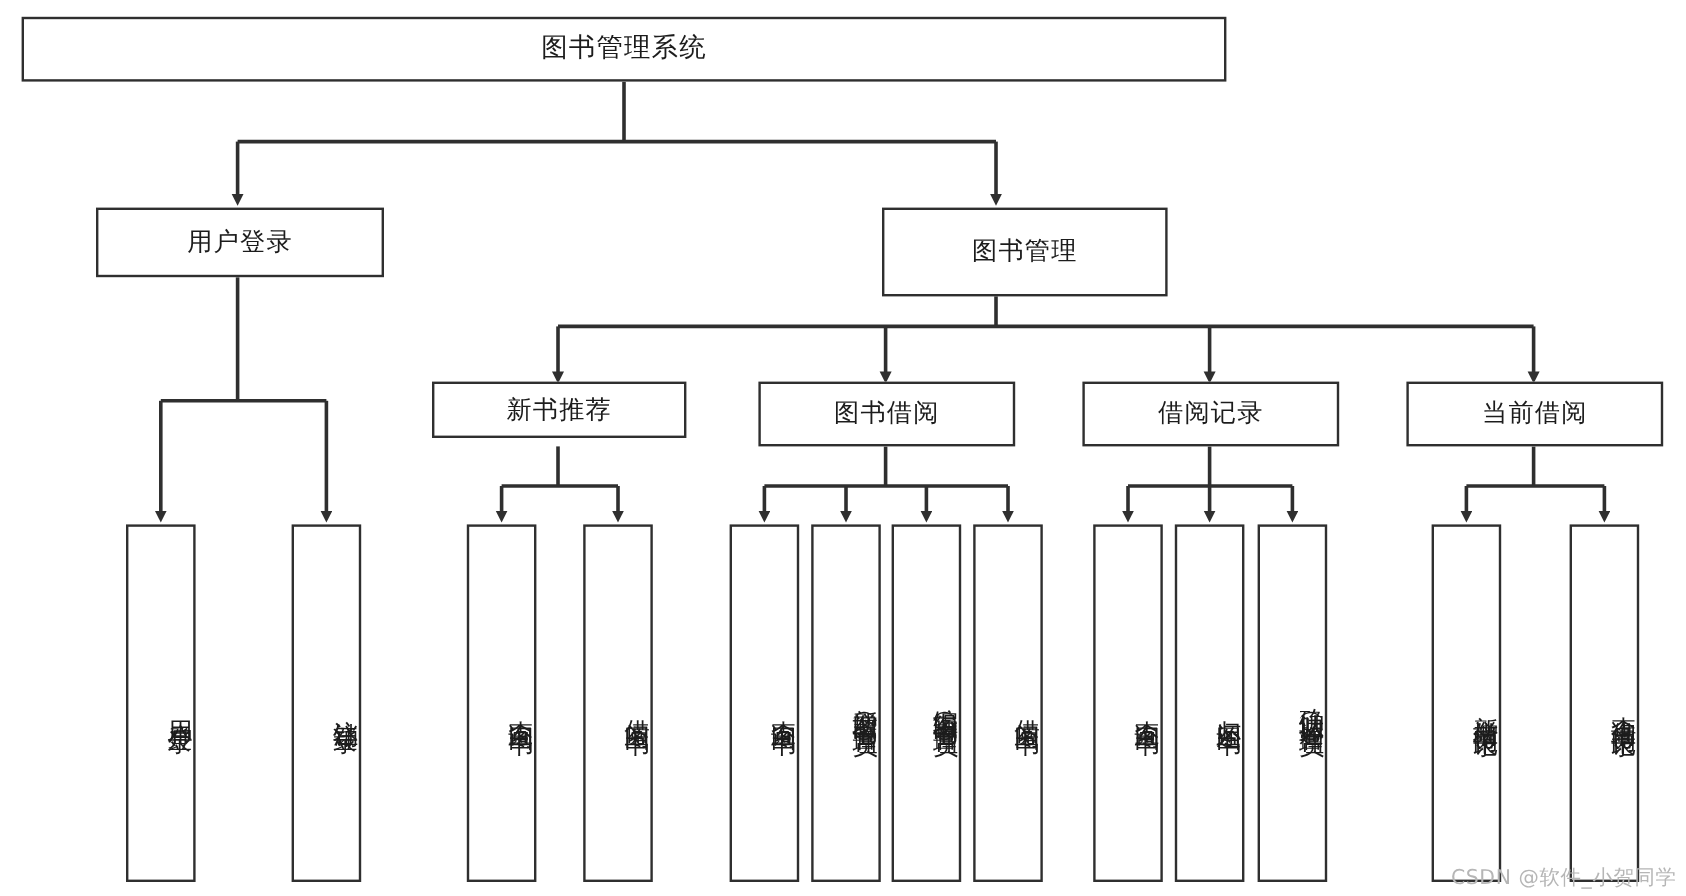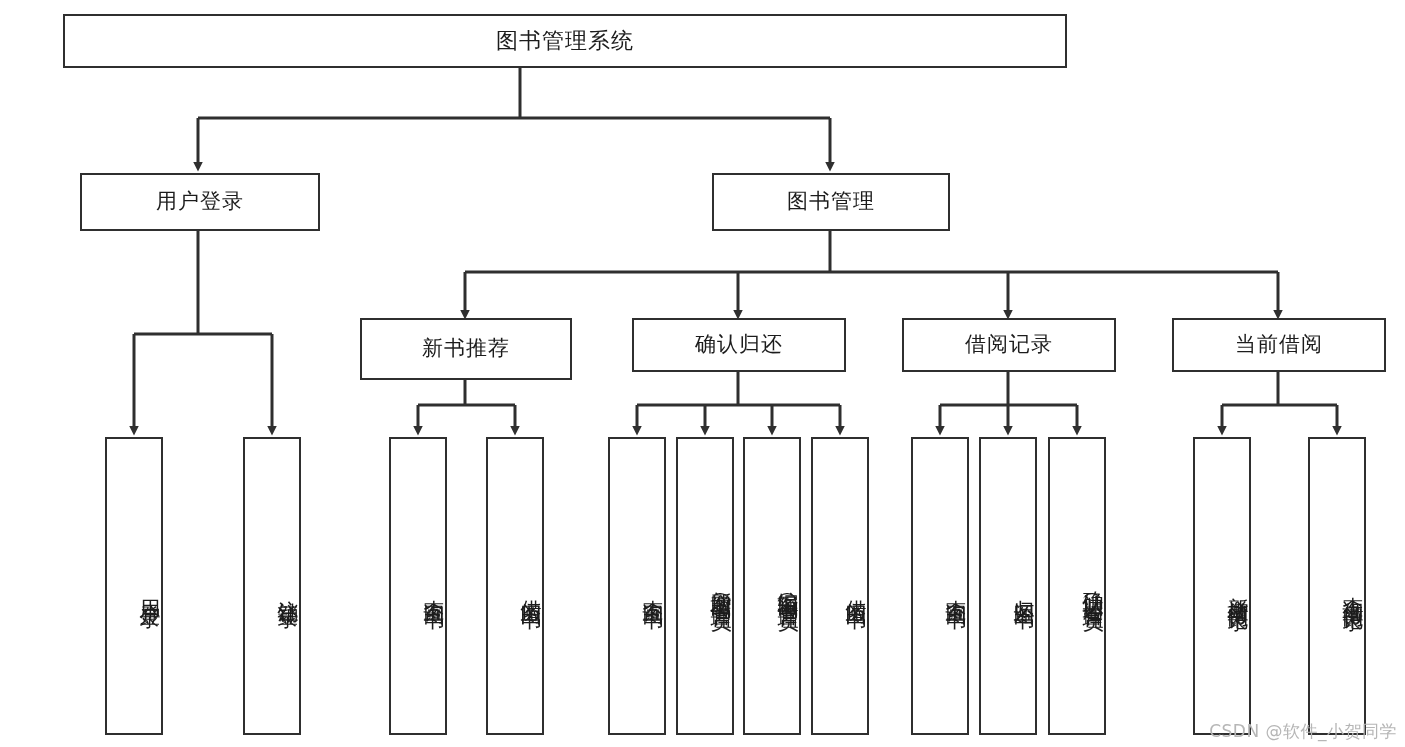--- a/index.html
+++ b/index.html
@@ -44,7 +44,6 @@
   }
   .node.root {
     font-size: 22px;
-    margin-left: 45px;
   }
   .node.v {
     writing-mode: vertical-rl;

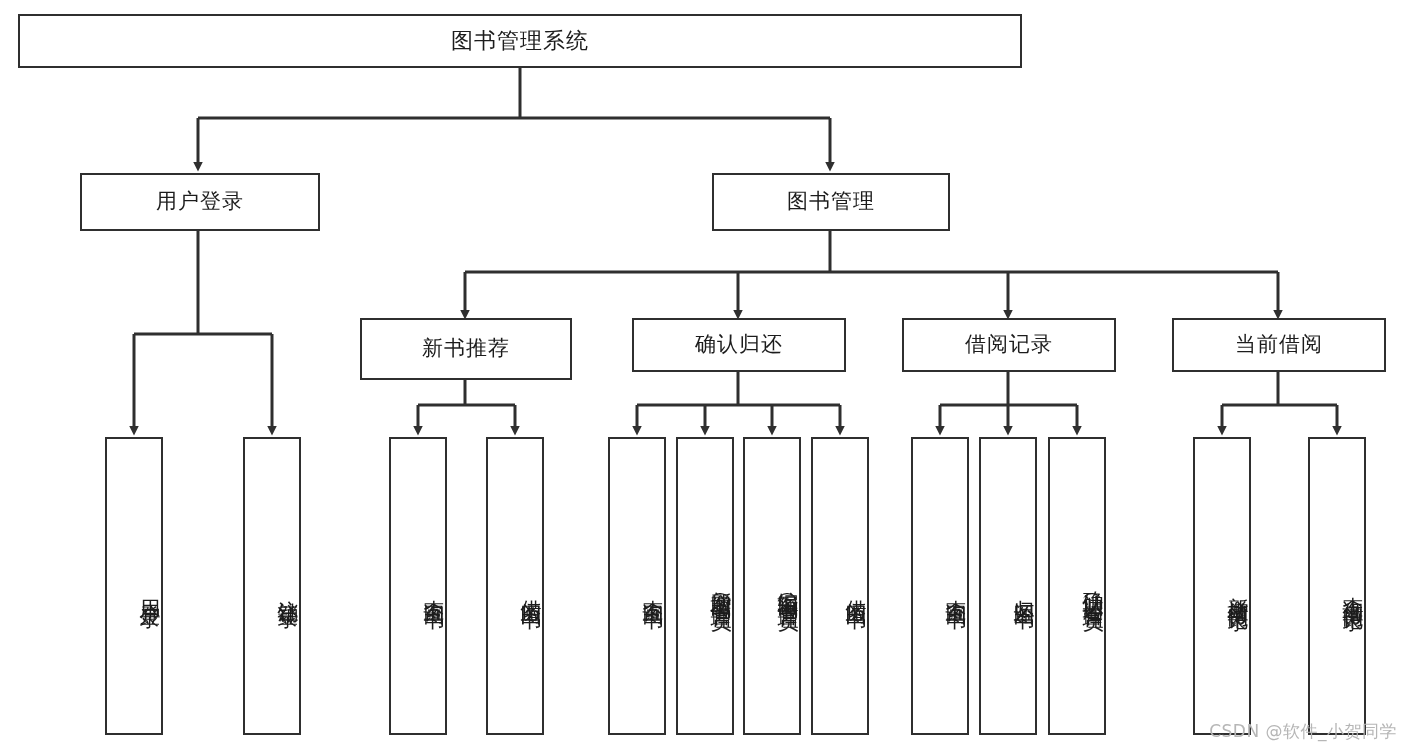--- a/index.html
+++ b/index.html
@@ -139,7 +139,7 @@
   <div class="node h" style="left:80px; top:173px; width:240px; height:58px;">
     <span>用户登录</span>
   </div>
-  <div class="node h" style="left:712px; top:173px; width:238px; height:58px;">
+  <div class="node h" style="left:735px; top:173px; width:238px; height:74px;">
     <span>图书管理</span>
   </div>
 

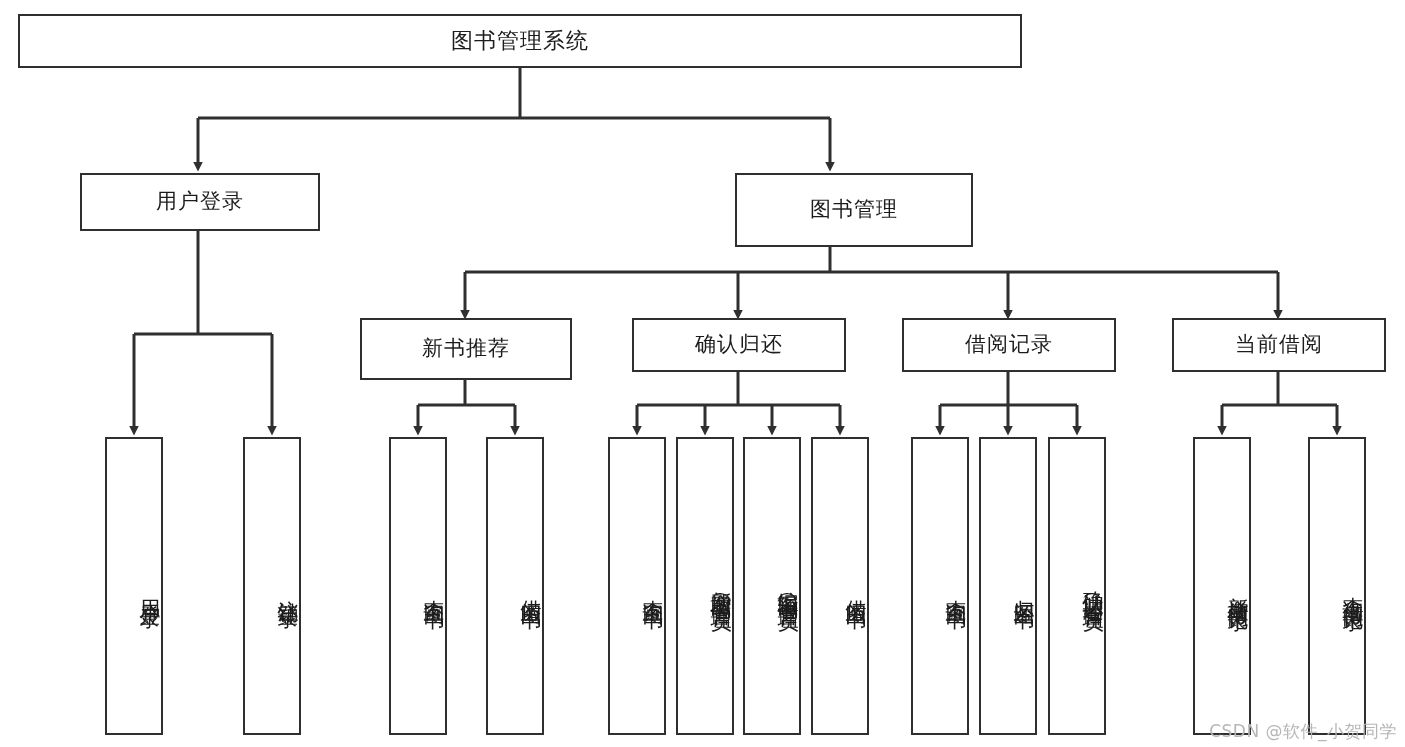--- a/index.html
+++ b/index.html
@@ -143,7 +143,7 @@
     <span>图书管理</span>
   </div>
 
-  <div class="node h" style="left:360px; top:318px; width:212px; height:62px;">
+  <div class="node h" style="left:360px; top:318px; width:212px; height:47px;">
     <span>新书推荐</span>
   </div>
   <div class="node h" style="left:632px; top:318px; width:214px; height:54px;">

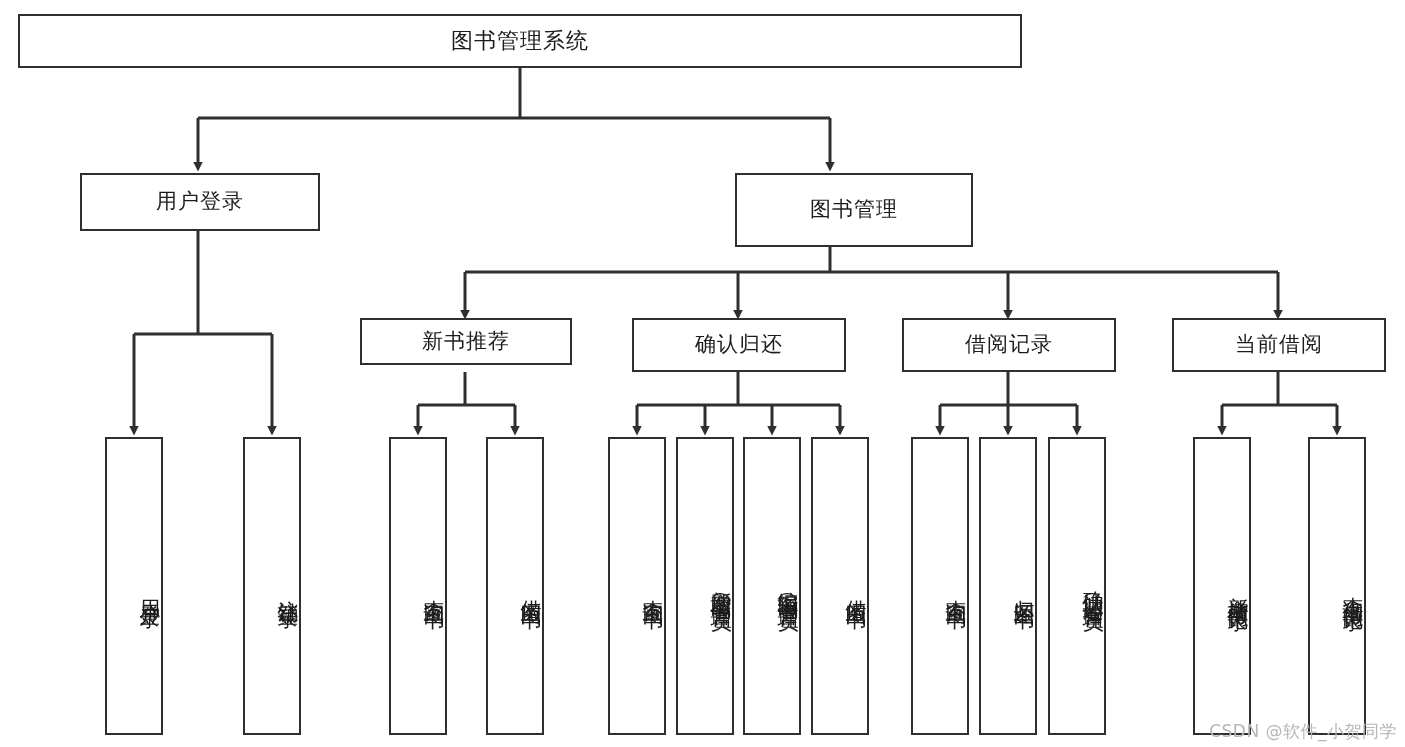--- a/index.html
+++ b/index.html
@@ -147,7 +147,7 @@
     <span>新书推荐</span>
   </div>
   <div class="node h" style="left:632px; top:318px; width:214px; height:54px;">
-    <span>确认归还</span>
+    <span>图书借阅</span>
   </div>
   <div class="node h" style="left:902px; top:318px; width:214px; height:54px;">
     <span>借阅记录</span>

